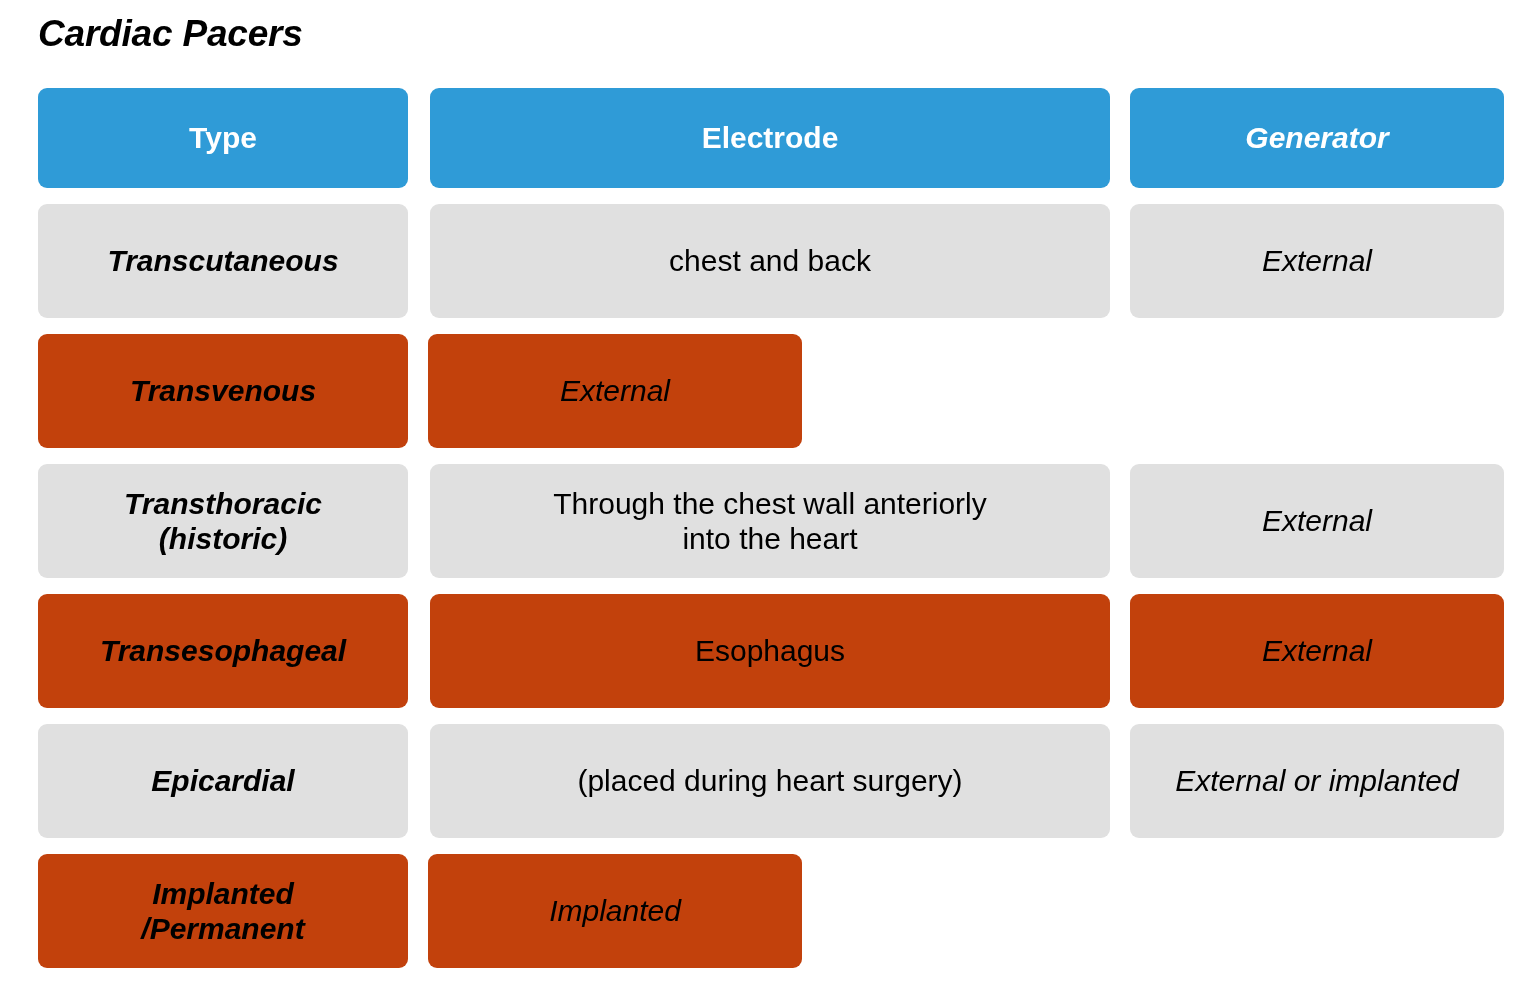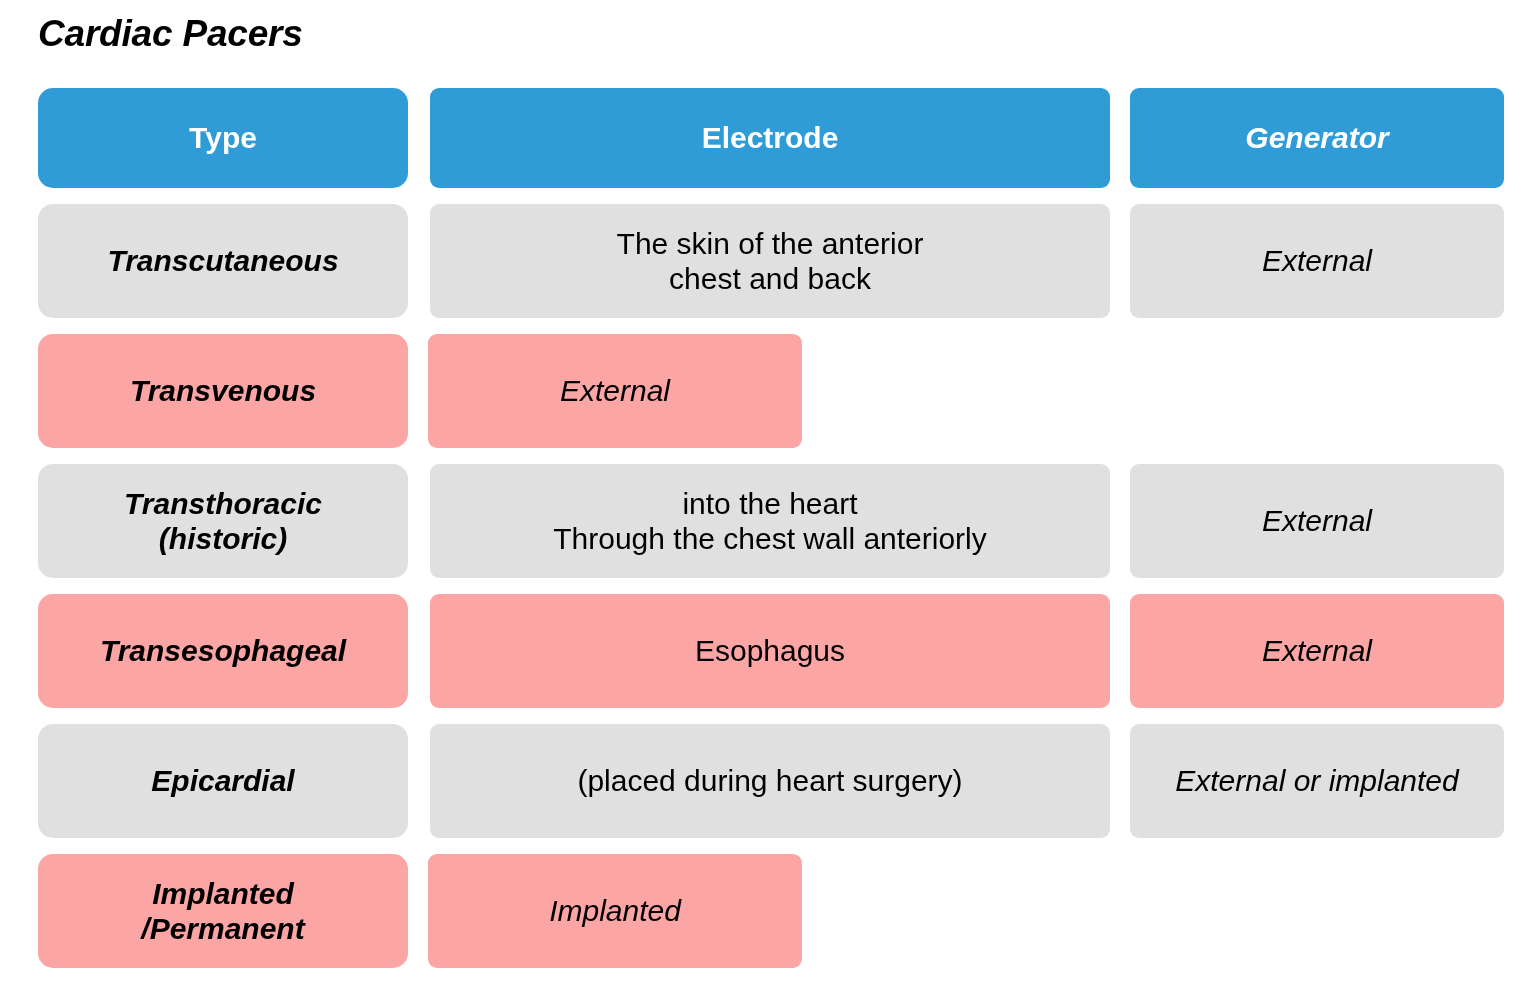--- a/index.html
+++ b/index.html
@@ -65,7 +65,7 @@
   }
 
   
-  .col-type      { width: 370px; flex: 0 0 370px; border-radius: 15px; }
+  .col-type      { width: 370px; flex: 0 0 370px; }
   .col-electrode { width: 680px; flex: 0 0 680px; margin-left: 22px; }
   .col-generator { width: 374px; flex: 0 0 374px; margin-left: 20px; font-style: italic; }
 

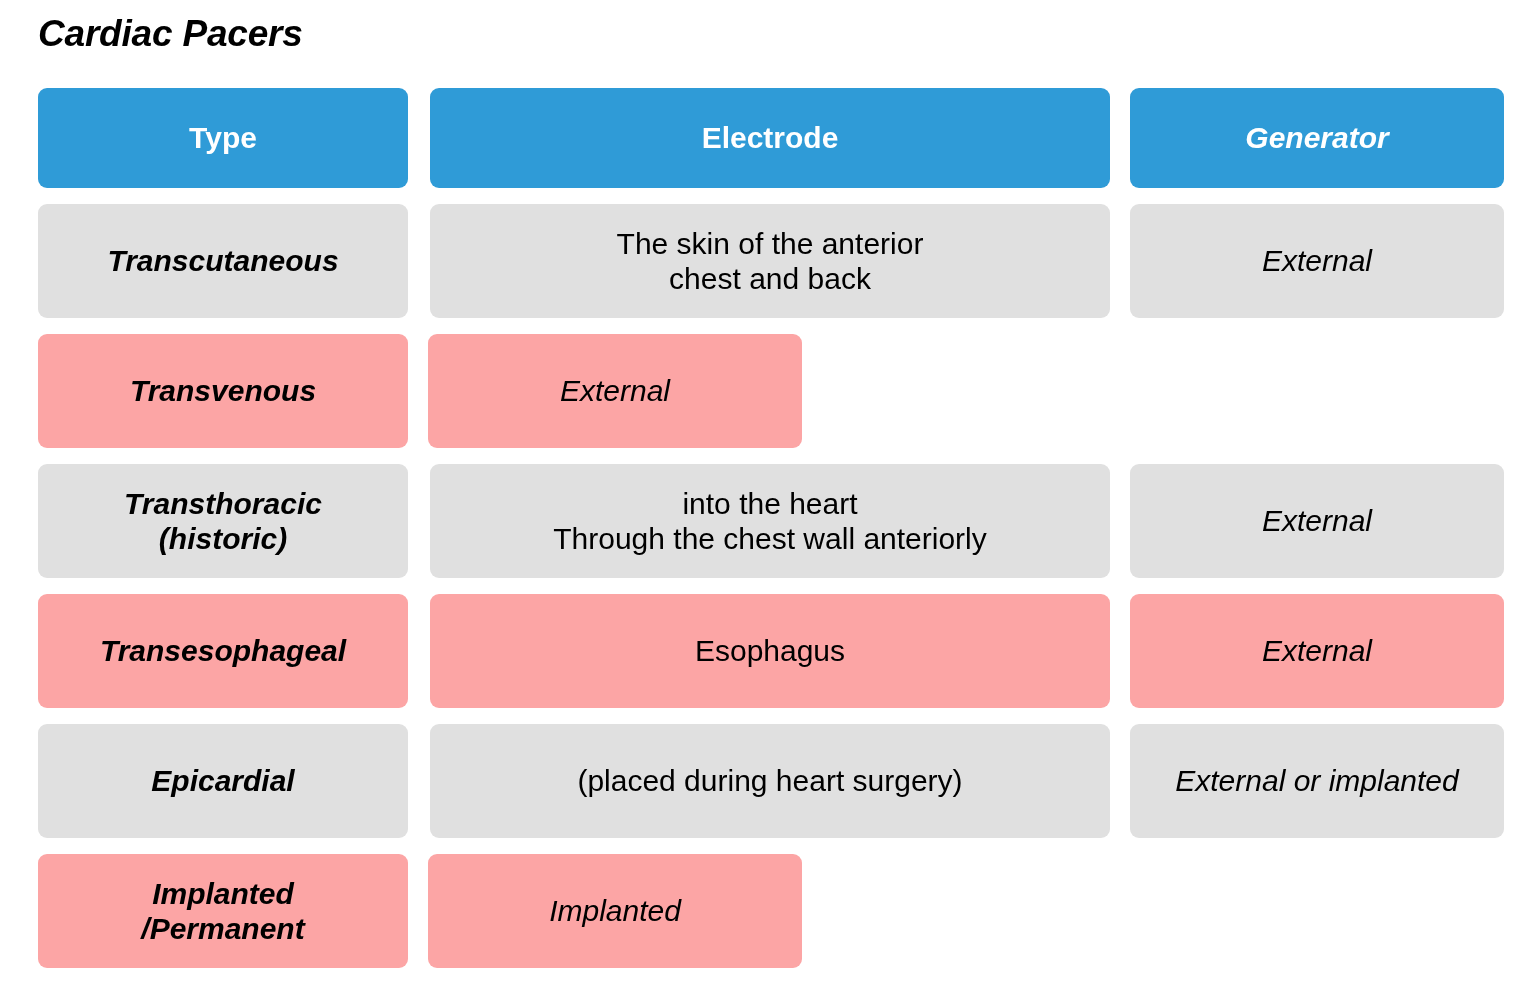--- a/index.html
+++ b/index.html
@@ -123,7 +123,6 @@
       </div>
       <div class="cell col-electrode">
         <span class="cell-text">
-          <span class="ln">The skin of the anterior</span>
           <span class="ln">chest and back</span>
         </span>
       </div>

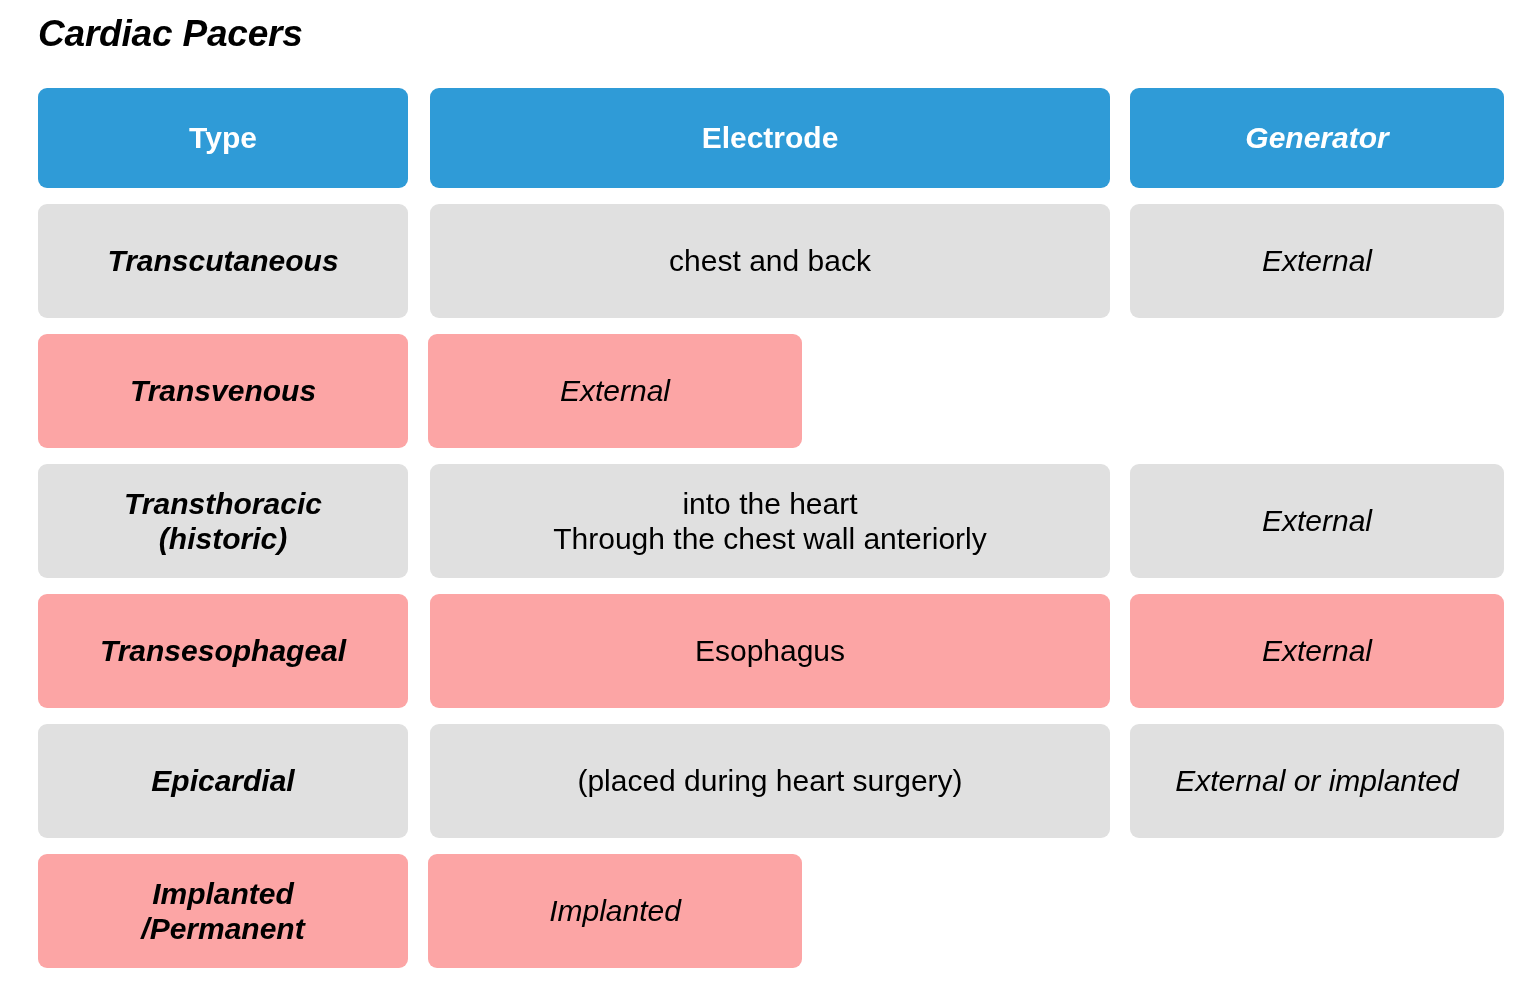--- a/index.html
+++ b/index.html
@@ -89,7 +89,7 @@
   }
 
   .tone-grey  .cell { background: #E0E0E0; }
-  .tone-amber .cell { background: #fca5a5; }
+  .tone-amber .cell { background: #c2410c; }
 
   .cell-text { display: block; }
   .cell-text .ln { display: block; }

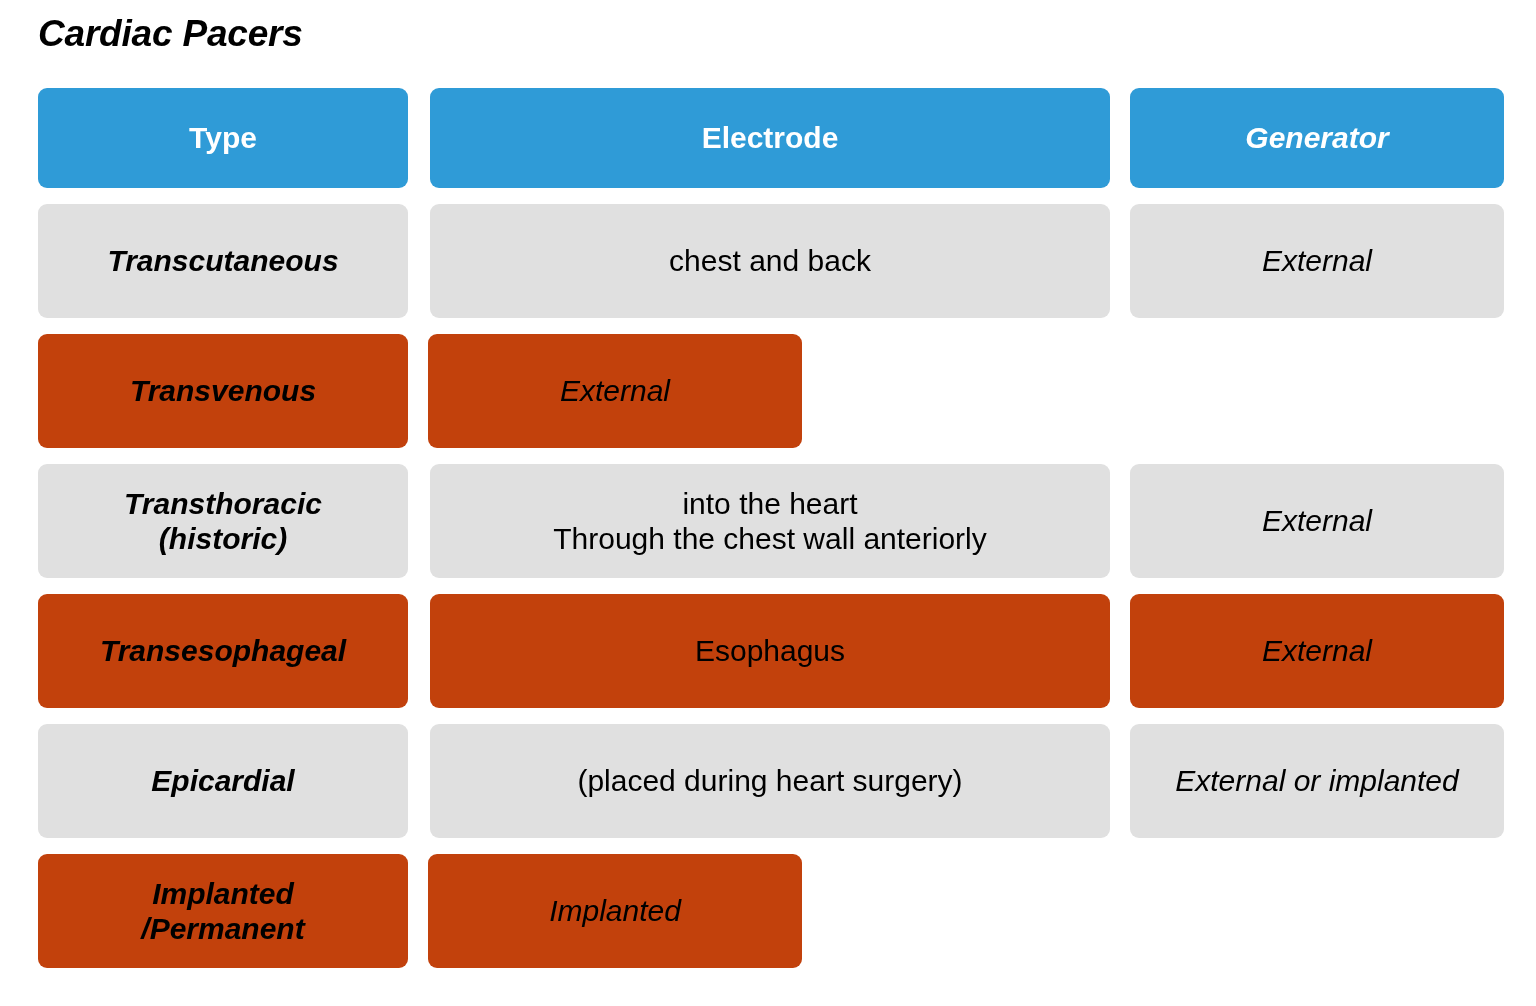--- a/index.html
+++ b/index.html
@@ -155,8 +155,8 @@
       </div>
       <div class="cell col-electrode">
         <span class="cell-text">
+          <span class="ln">Through the chest wall anteriorly</span>
           <span class="ln">into the heart</span>
-          <span class="ln">Through the chest wall anteriorly</span>
         </span>
       </div>
       <div class="cell col-generator">

